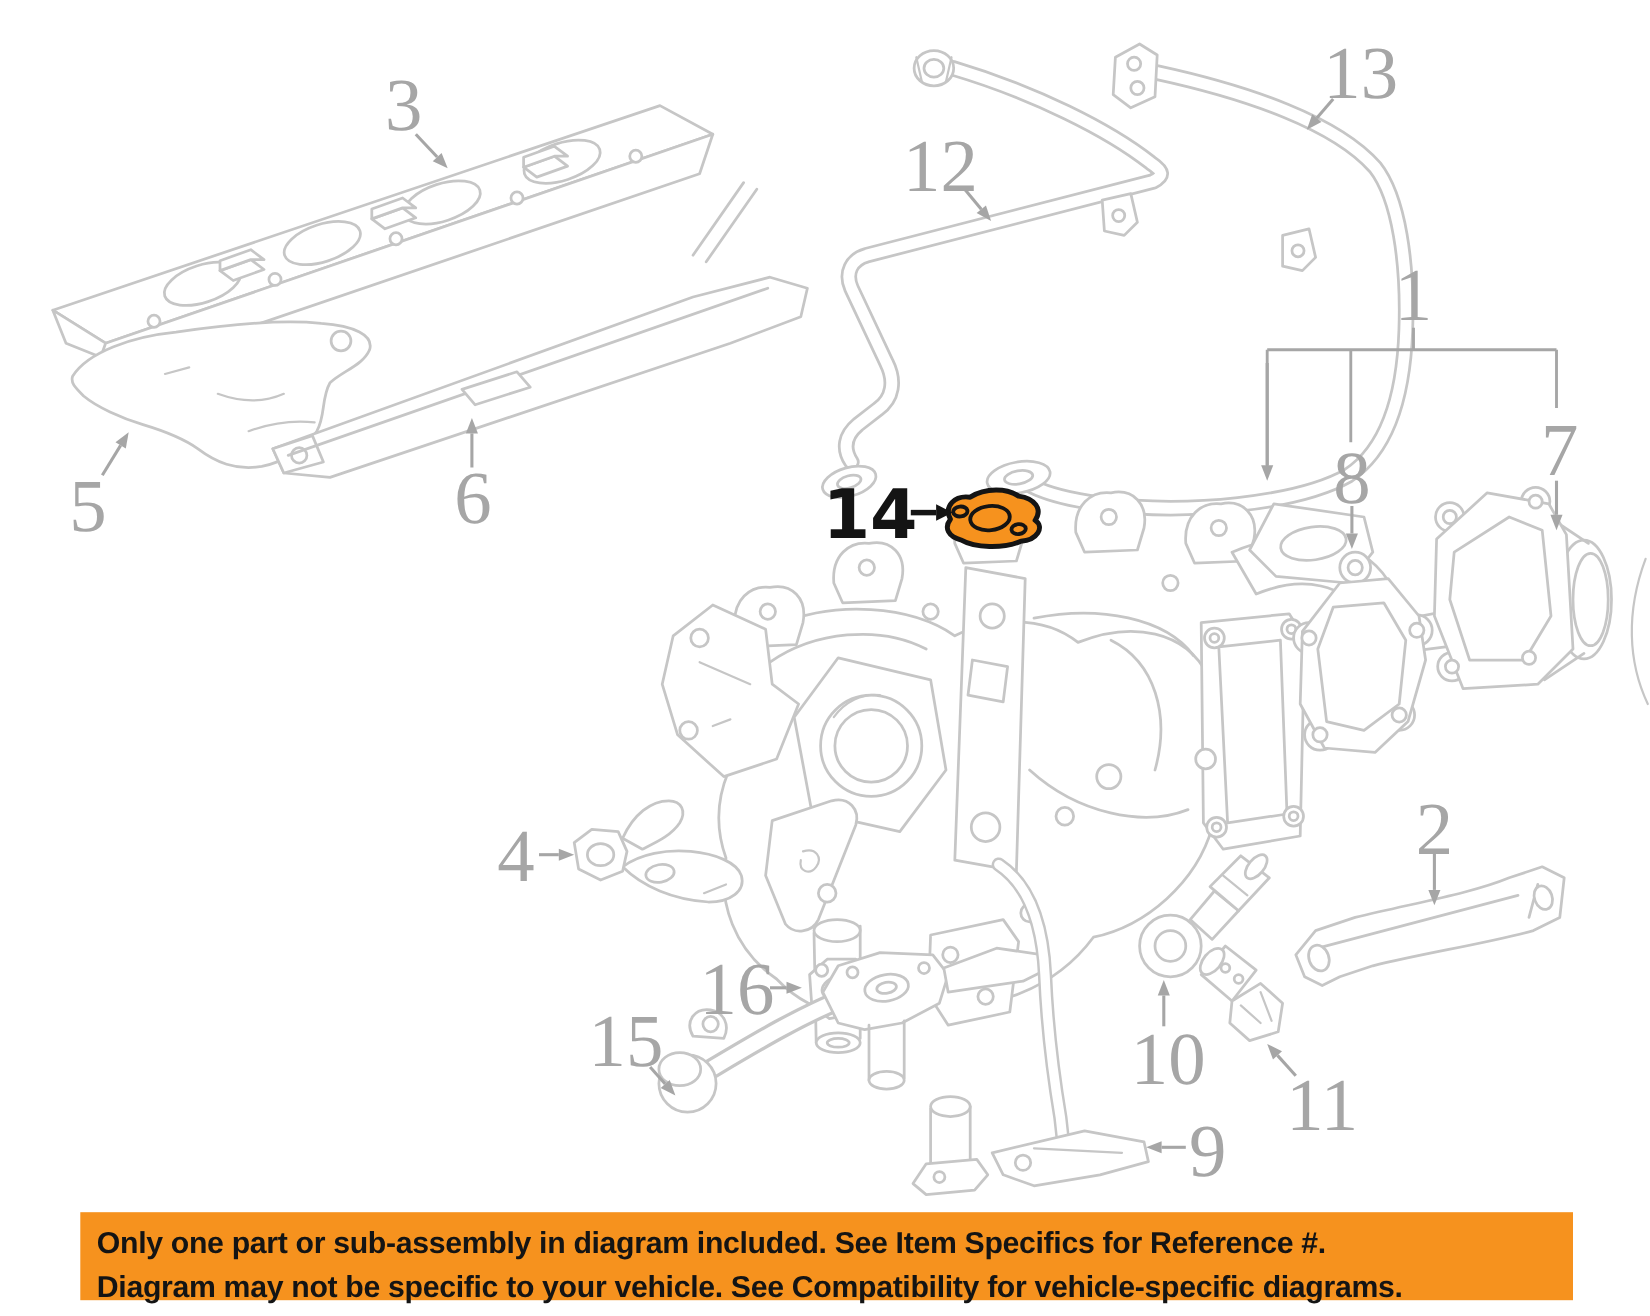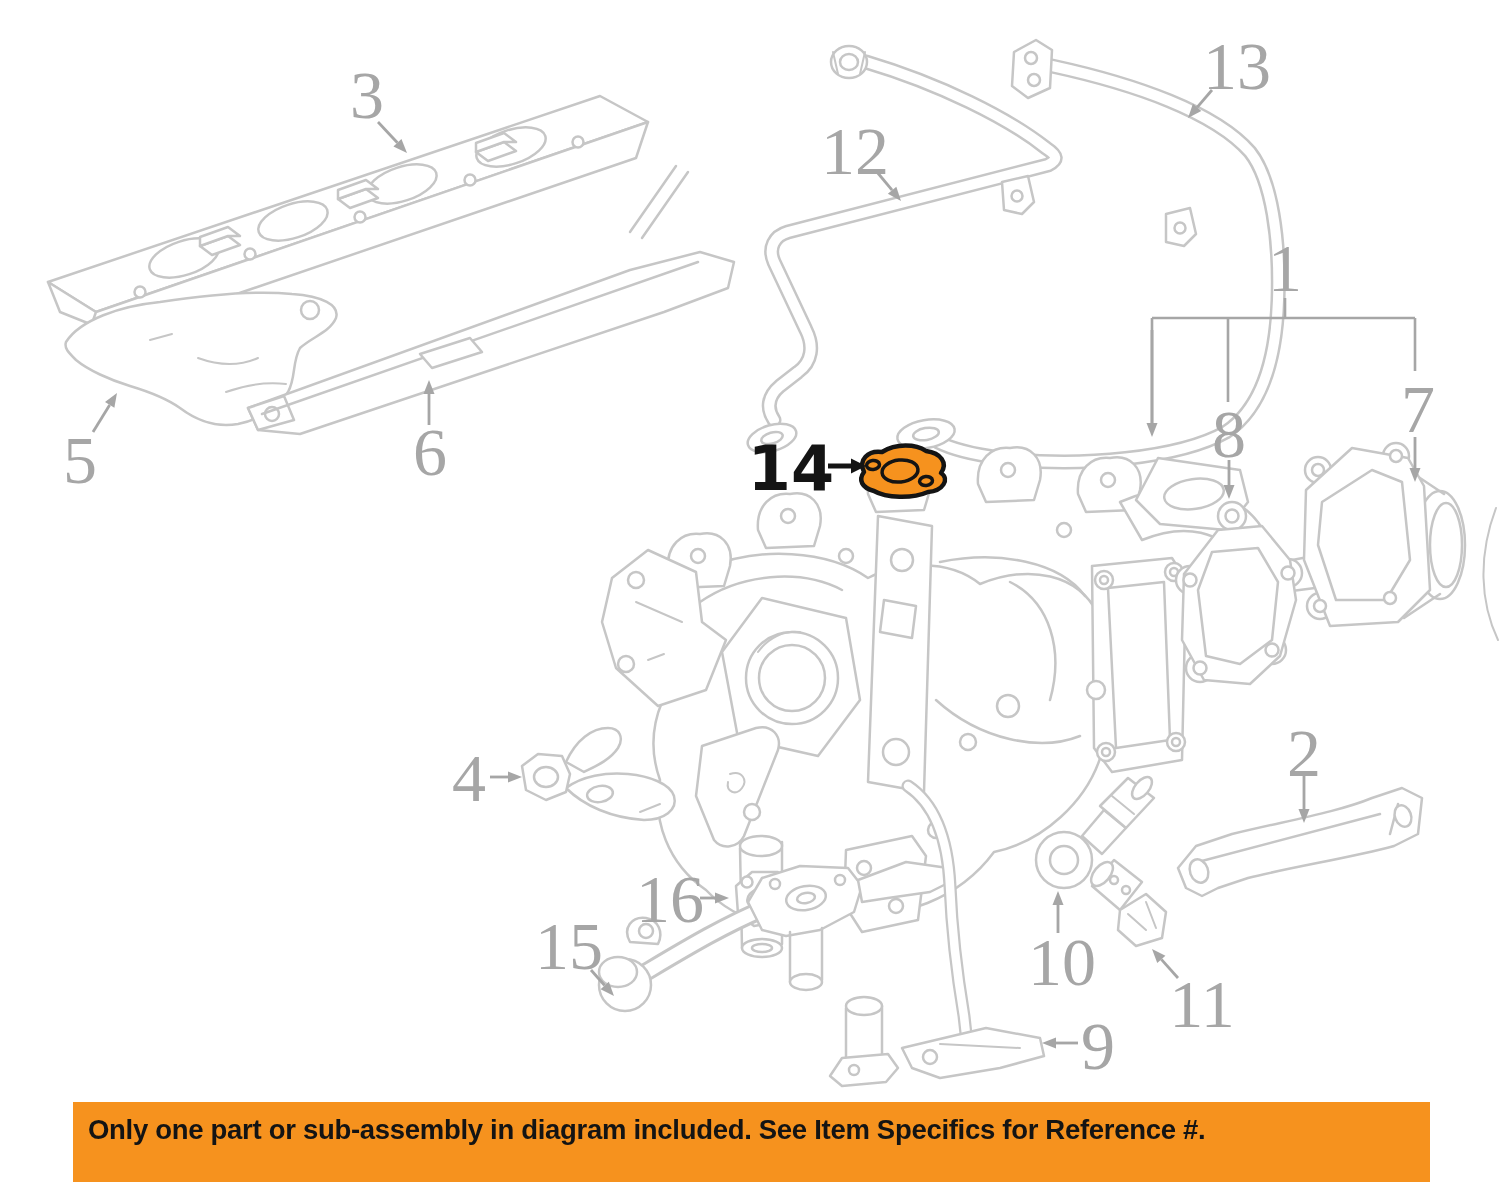--- a/index.html
+++ b/index.html
@@ -341,6 +341,7 @@
 
   <div class="banner">
     <div>Only one part or sub-assembly in diagram included. See Item Specifics for Reference #.</div>
+    <div>Diagram may not be specific to your vehicle. See Compatibility for vehicle-specific diagrams.</div>
   </div>
 
 </div>

